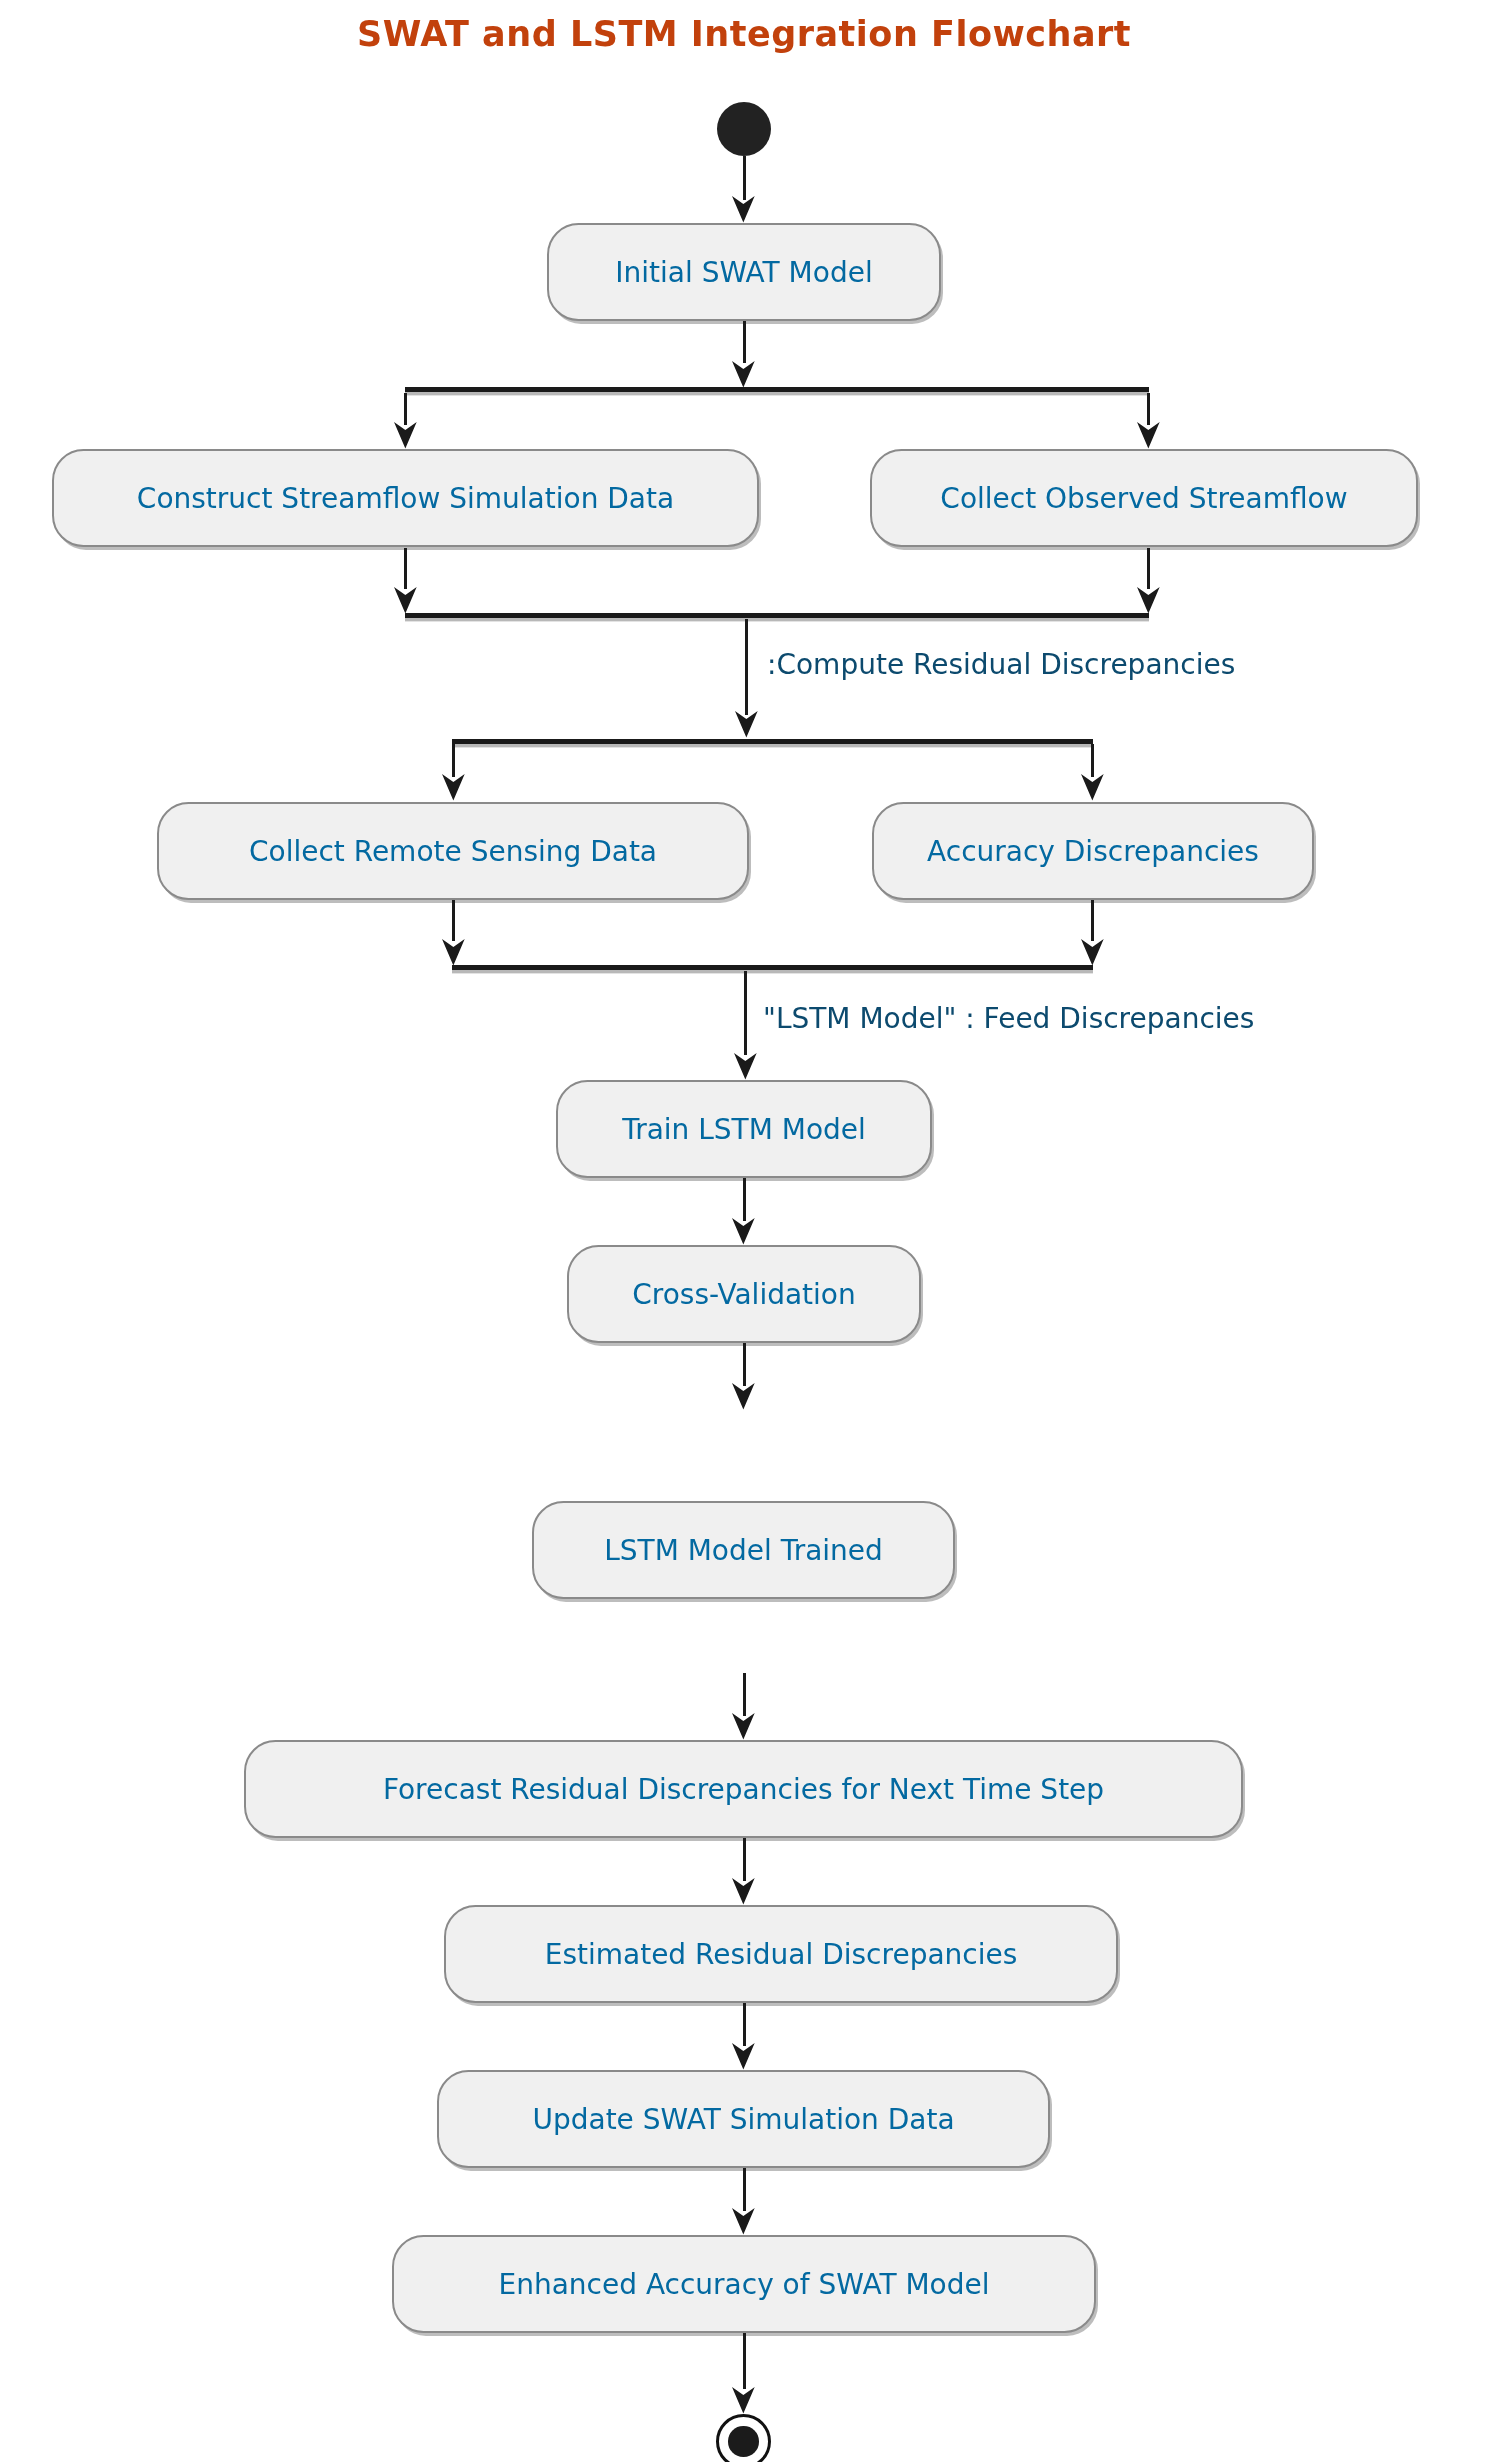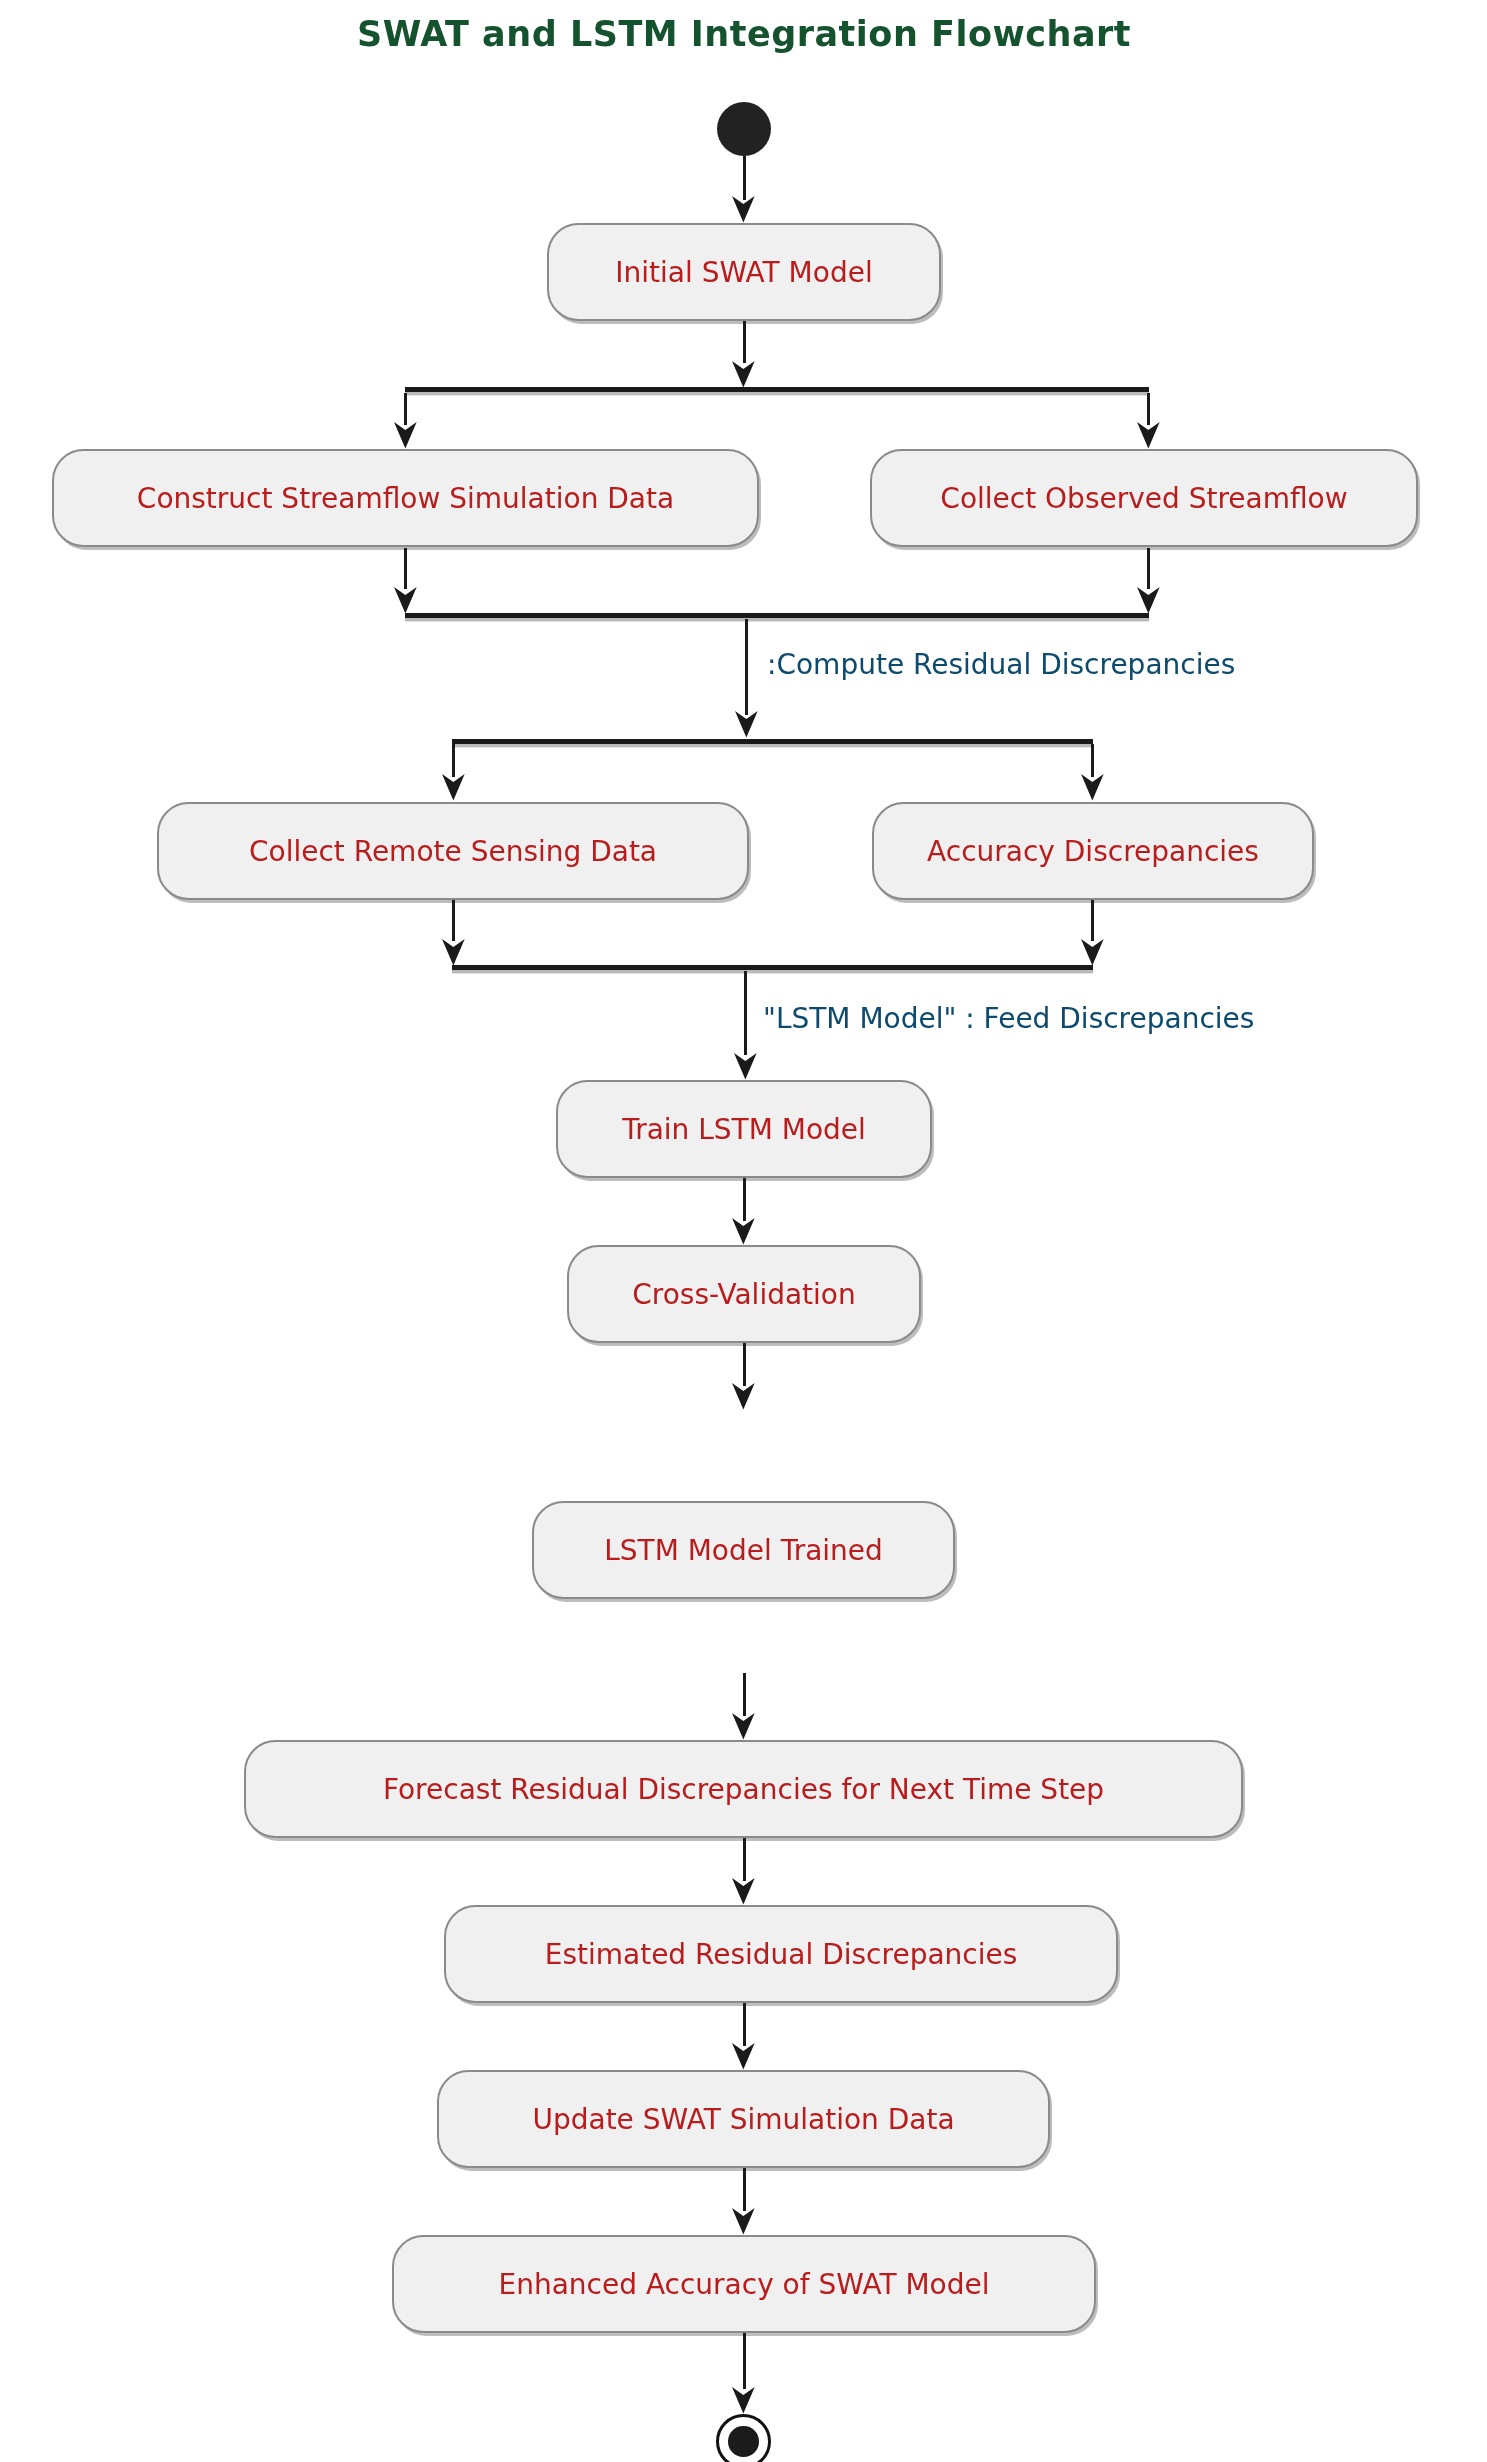--- a/index.html
+++ b/index.html
@@ -13,7 +13,7 @@
 
   .title {
     position: absolute; left: 0; top: 13.8px; width: 1488px;
-    text-align: center; font-size: 35px; font-weight: bold; color: #14532d;
+    text-align: center; font-size: 35px; font-weight: bold; color: #c2410c;
     letter-spacing: 0.5px;
   }
 

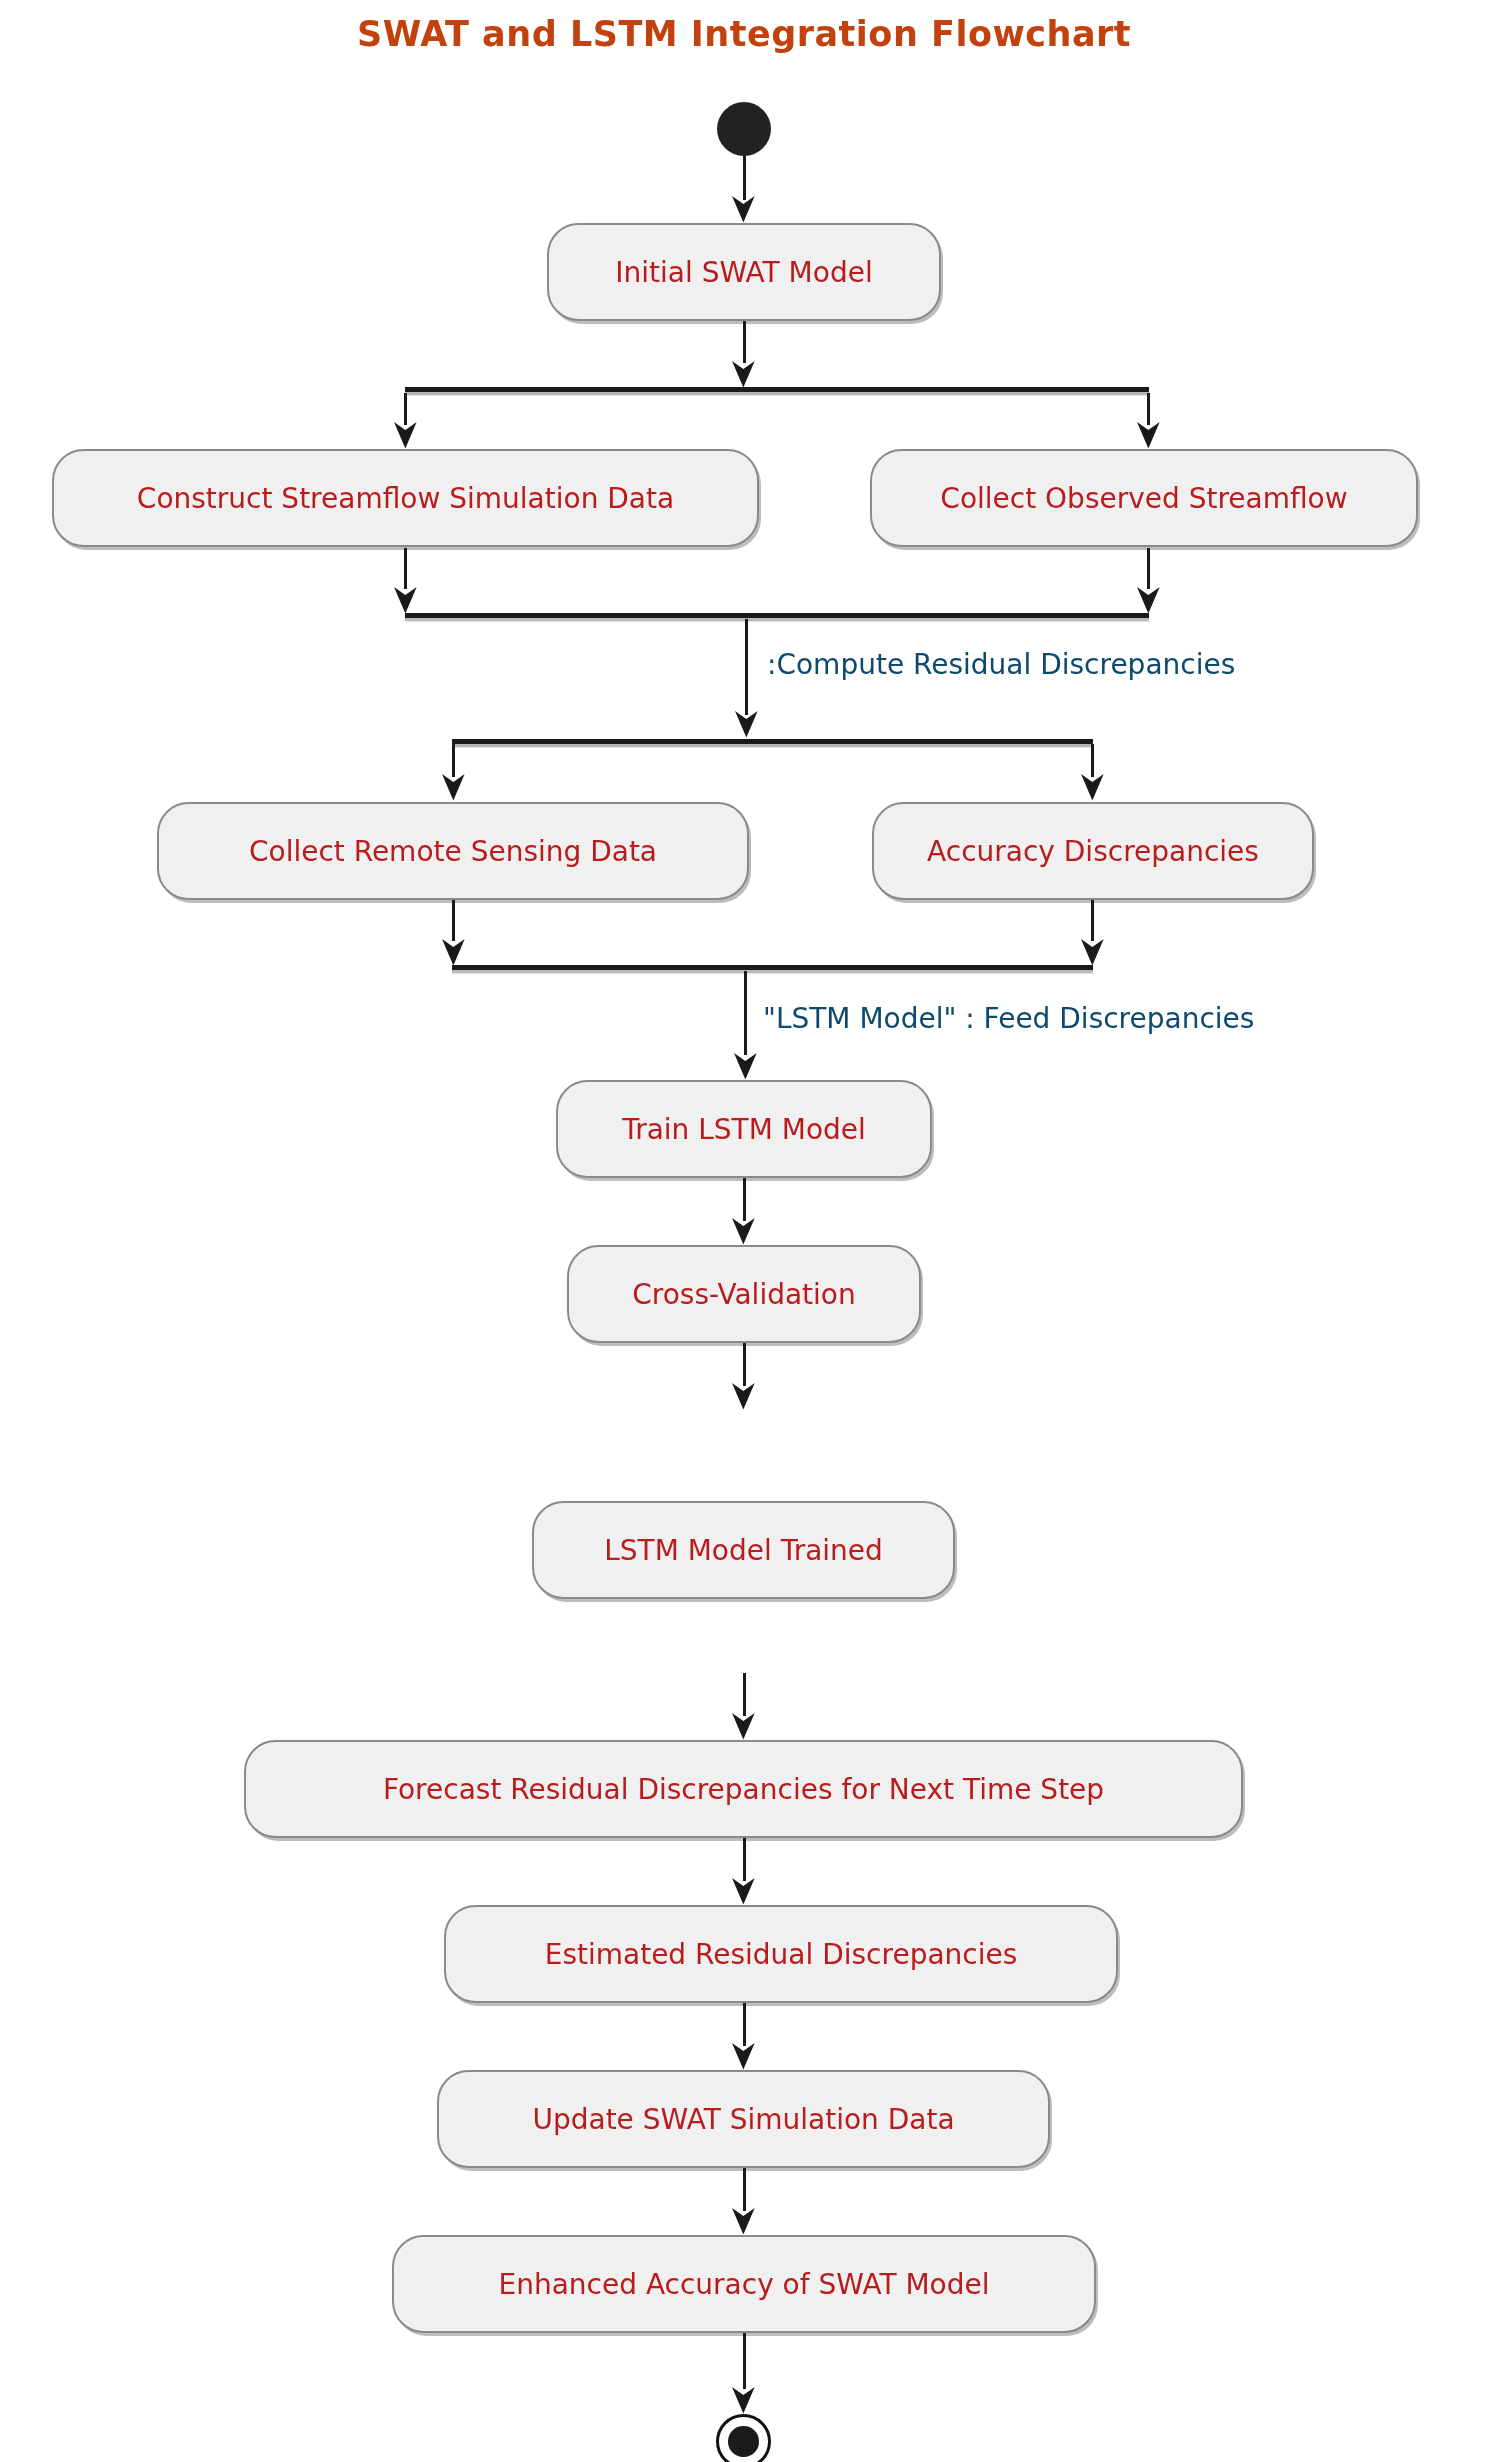--- a/index.html
+++ b/index.html
@@ -24,7 +24,7 @@
     border-radius: 31.5px;
     box-shadow: 2.5px 3.4px 0 -0.5px #bdbdbd;
     display: flex; align-items: center; justify-content: center;
-    font-size: 28px; color: #b91c1c; white-space: nowrap;
+    font-size: 28px; color: #0369a1; white-space: nowrap;
     box-sizing: border-box;
   }
 

